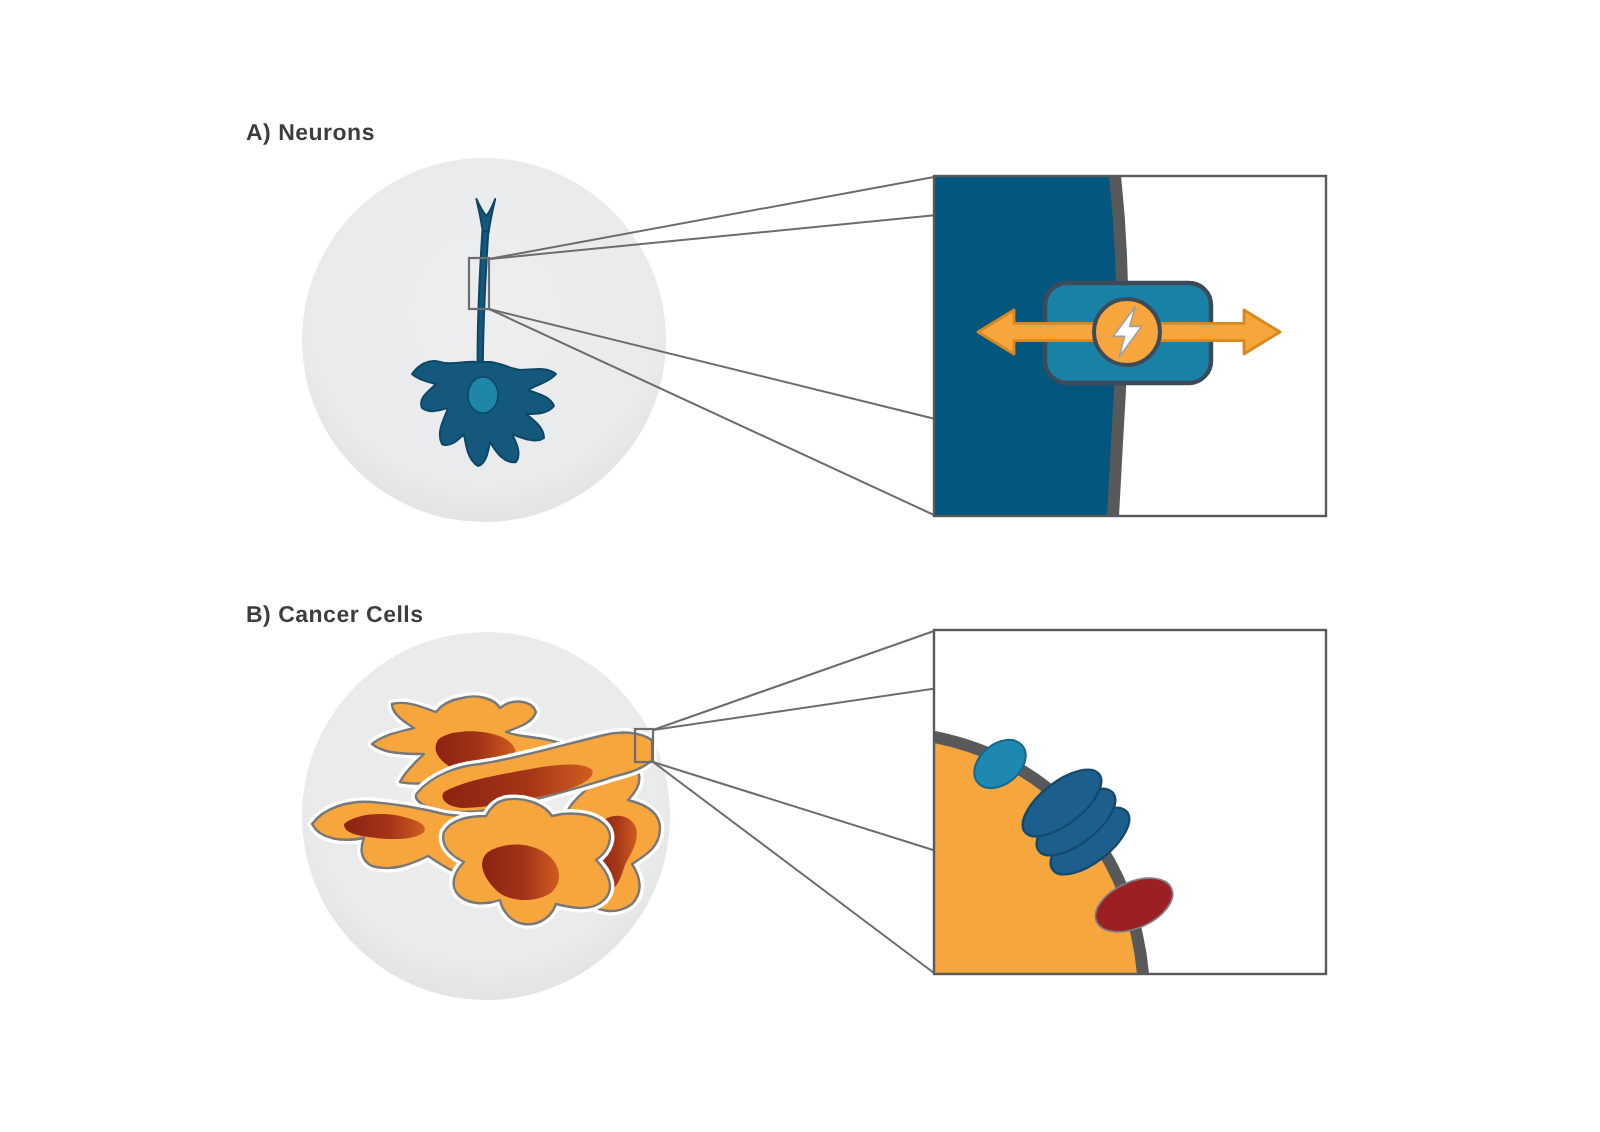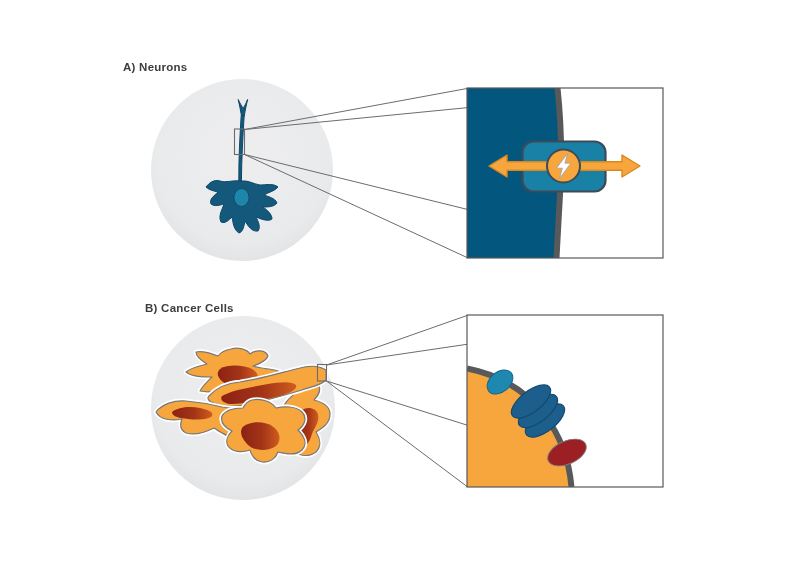--- a/index.html
+++ b/index.html
@@ -17,7 +17,7 @@
     white-space:nowrap;
   }
   #label-a{left:123px;top:61px;}
-  #label-b{left:123px;top:302px;margin-left:22px;}
+  #label-b{left:123px;top:302px;}
   svg.fig{position:absolute;left:0;top:0;}
 
   .connector{stroke:var(--line,#6b6c6e);stroke-width:1;fill:none;}

